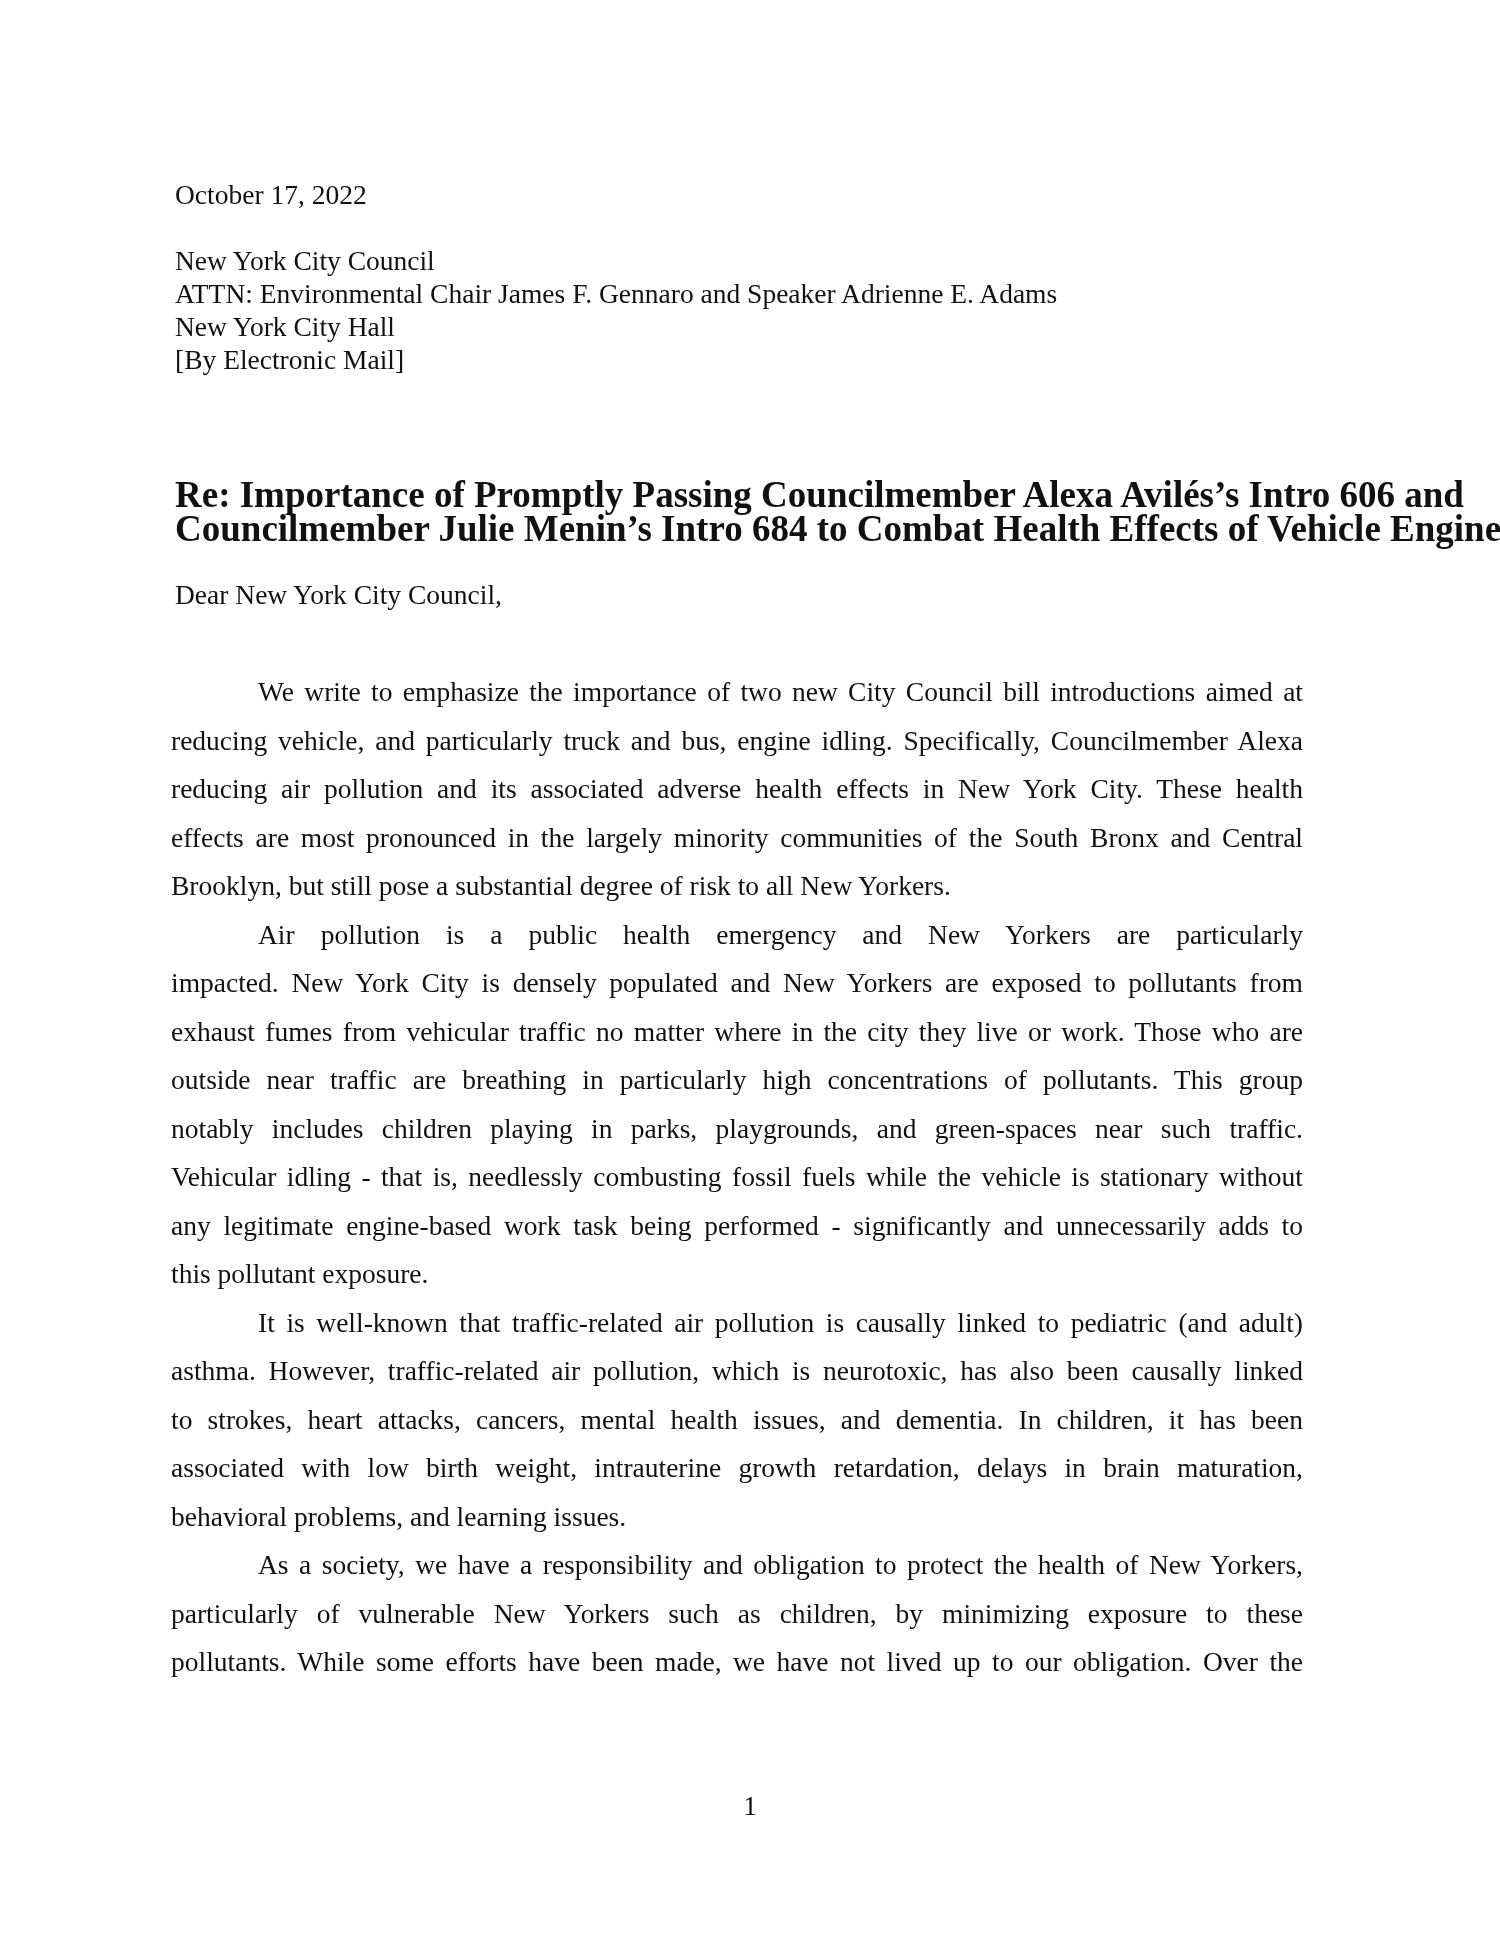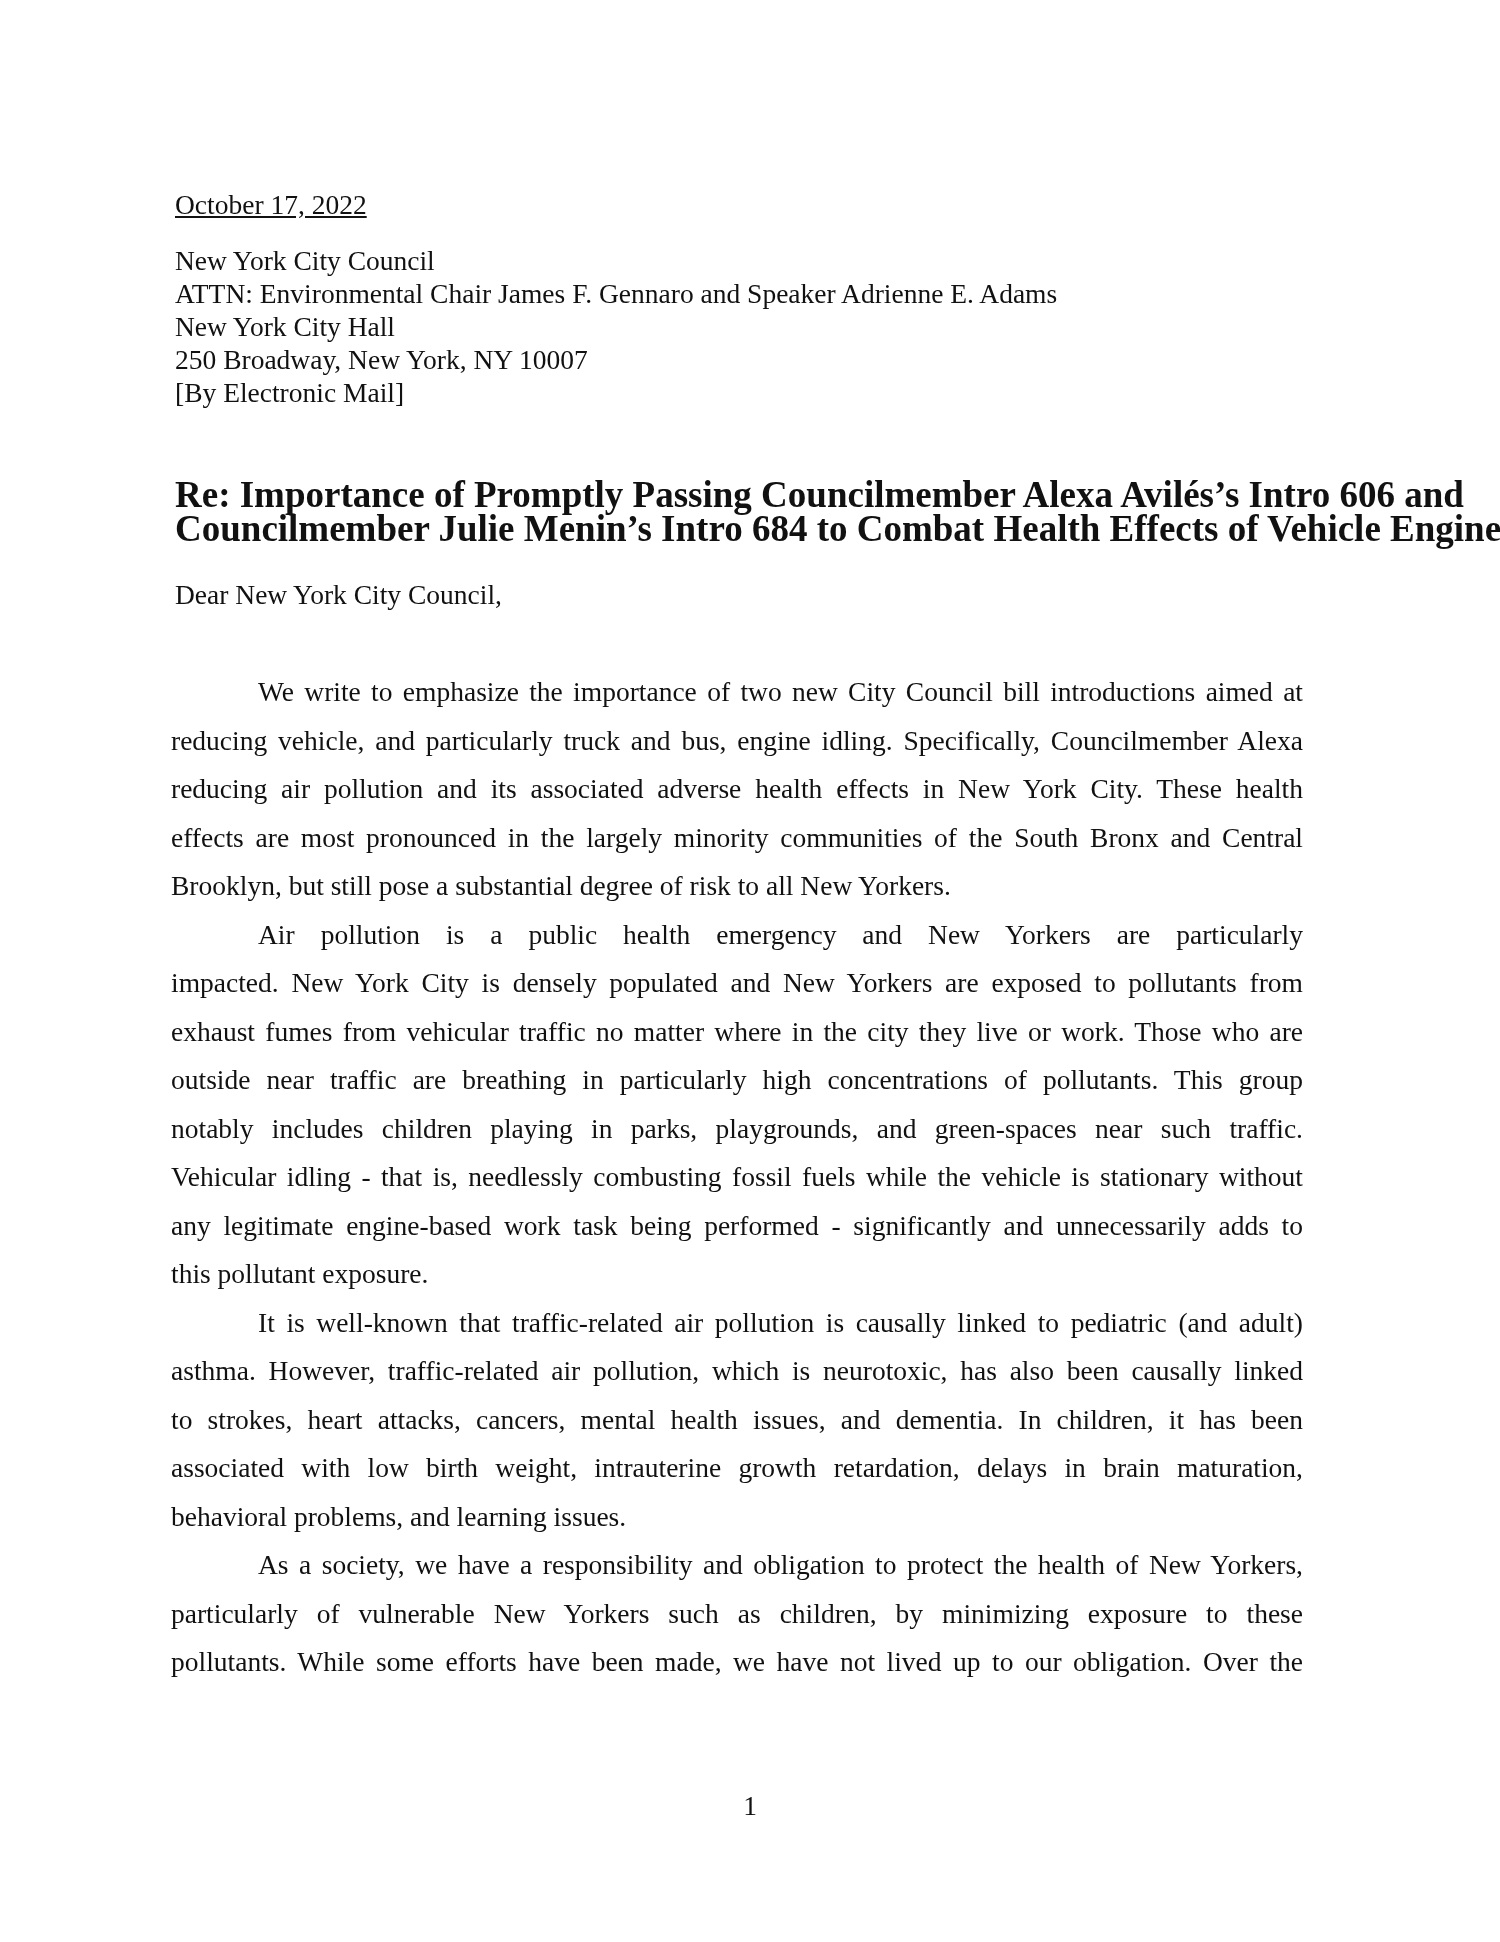--- a/index.html
+++ b/index.html
@@ -7,7 +7,7 @@
            font-family: "Liberation Serif", "DejaVu Serif", serif; color: #111; }
     .page { position: absolute; left: 0; top: 0; width: 1500px; height: 1942px; background: #fff; }
     .abs { position: absolute; left: 175px; white-space: nowrap; font-size: 27.5px; line-height: 33px; }
-    .date { top: 188px; text-decoration: underline; }
+    .date { top: 178px; }
     .address { top: 244px; }
     .address div { height: 33px; }
     .subject { position: absolute; left: 175px; top: 478px; font-weight: bold; font-size: 37px;

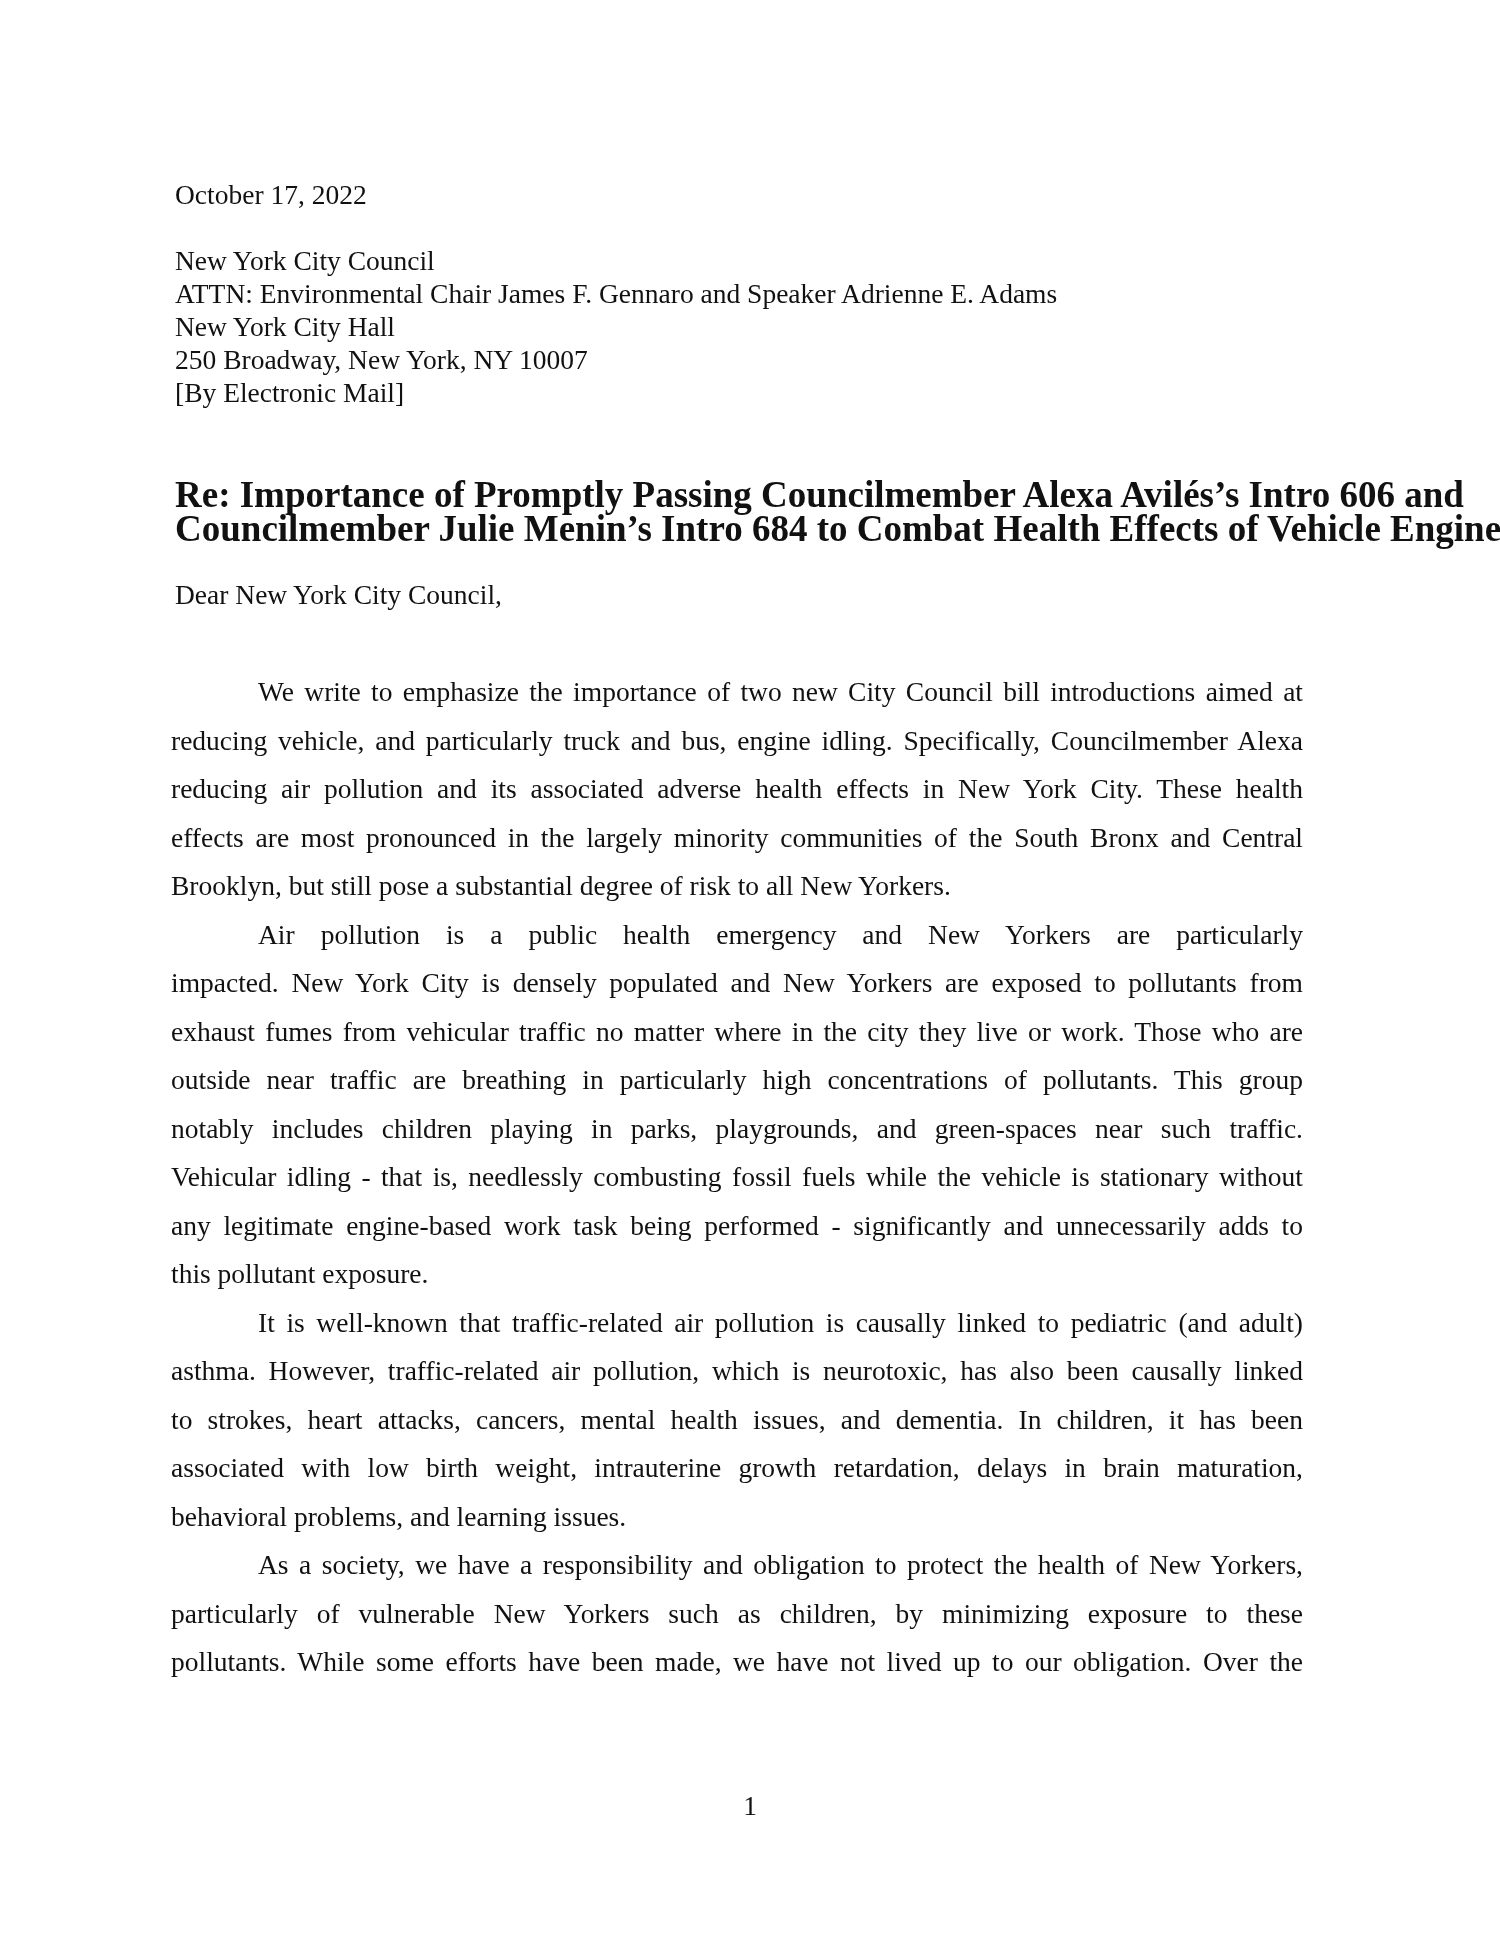--- a/index.html
+++ b/index.html
@@ -31,7 +31,6 @@
     <div>New York City Council</div>
     <div>ATTN: Environmental Chair James F. Gennaro and Speaker Adrienne E. Adams</div>
     <div>New York City Hall</div>
-    <div>250 Broadway, New York, NY 10007</div>
     <div>[By Electronic Mail]</div>
   </div>
 

